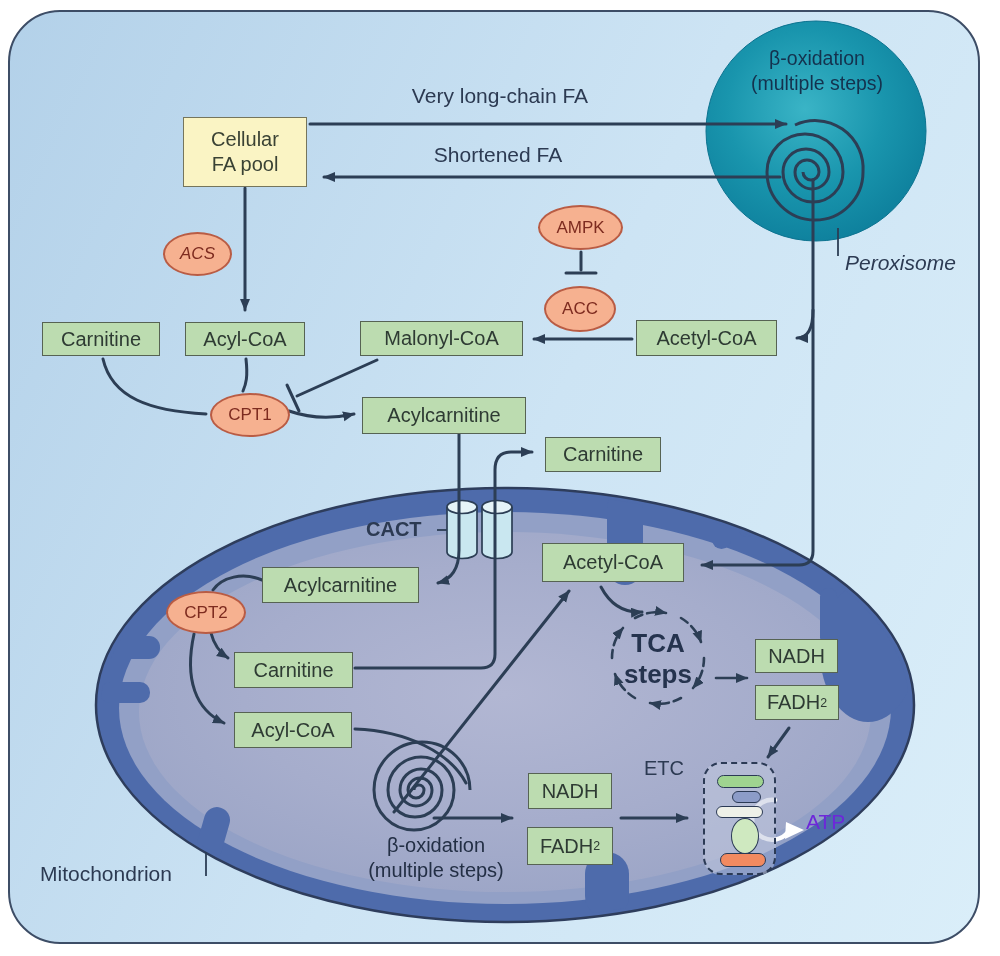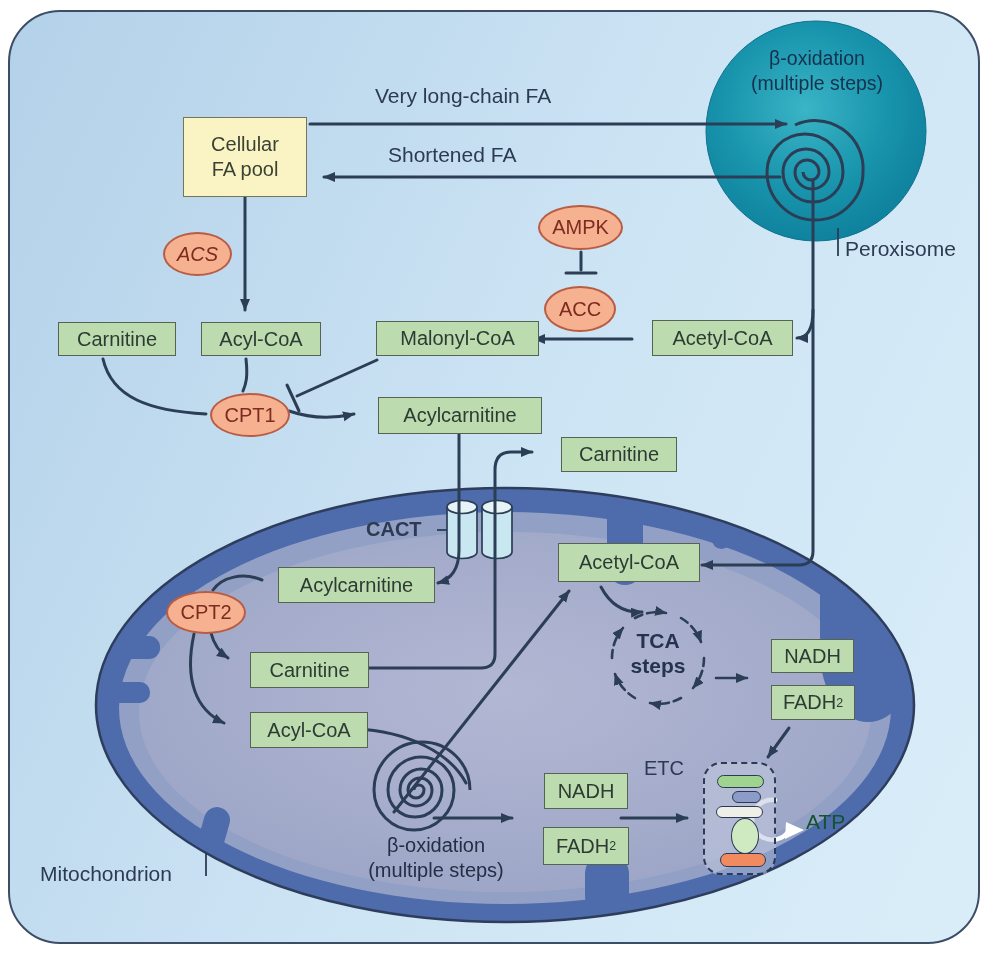--- a/index.html
+++ b/index.html
@@ -39,7 +39,7 @@
         background:var(--orangeFill);border:2.4px solid var(--orangeBorder);color:var(--orangeText);
         font-size:20px;border-radius:50%;box-sizing:border-box;}
   .flabel{position:absolute;z-index:3;font-size:21px;color:var(--textDark);white-space:nowrap;}
-  .center{text-align:left;}
+  .center{text-align:center;}
   .perox-text{position:absolute;z-index:3;font-size:19.5px;color:#14324e;text-align:center;line-height:1.3;}
   .mito-beta{position:absolute;z-index:3;font-size:20px;color:#232f45;text-align:center;line-height:1.25;}
   .tca-label{position:absolute;z-index:3;font-size:21px;font-weight:bold;color:#25334e;text-align:center;line-height:1.2;}

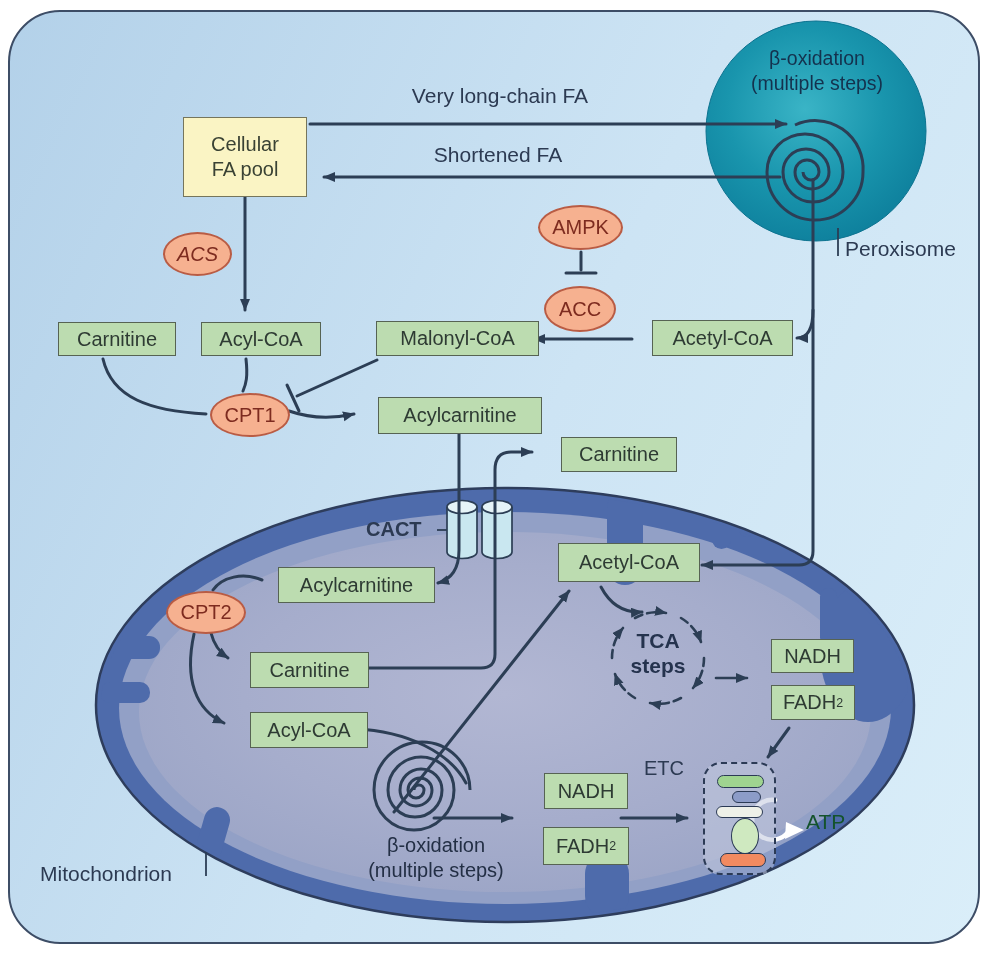--- a/index.html
+++ b/index.html
@@ -170,7 +170,7 @@
   </div>
   <div class="flabel" style="left:845px;top:237px;">Peroxisome</div>
 
-  <div class="ybox" style="left:183px;top:117px;width:124px;height:80px;">
+  <div class="ybox" style="left:183px;top:117px;width:124px;height:70px;">
     <div>Cellular</div>
     <div>FA pool</div>
   </div>

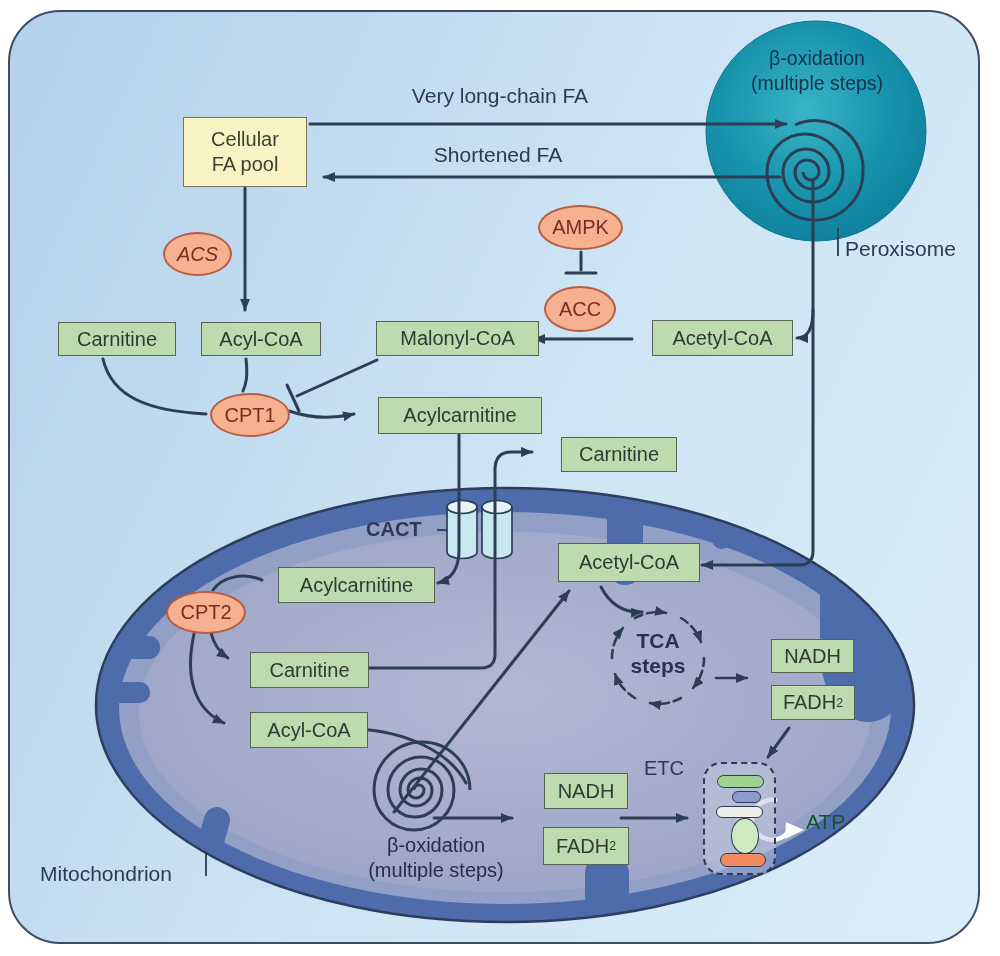--- a/index.html
+++ b/index.html
@@ -37,7 +37,7 @@
         font-size:20px;line-height:1.25;box-sizing:border-box;}
   .oval{position:absolute;z-index:3;display:flex;align-items:center;justify-content:center;
         background:var(--orangeFill);border:2.4px solid var(--orangeBorder);color:var(--orangeText);
-        font-size:20px;border-radius:50%;box-sizing:border-box;}
+        font-size:17px;border-radius:50%;box-sizing:border-box;}
   .flabel{position:absolute;z-index:3;font-size:21px;color:var(--textDark);white-space:nowrap;}
   .center{text-align:center;}
   .perox-text{position:absolute;z-index:3;font-size:19.5px;color:#14324e;text-align:center;line-height:1.3;}

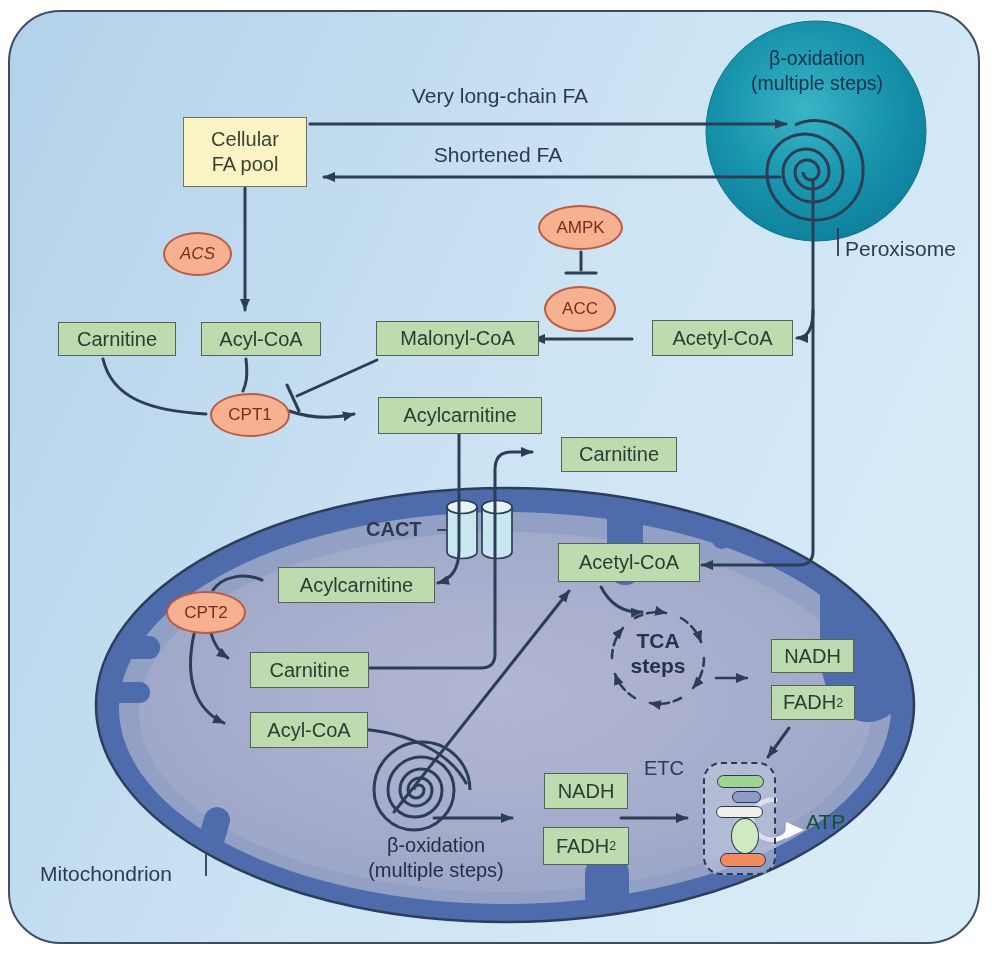--- a/index.html
+++ b/index.html
@@ -168,7 +168,7 @@
     <div>β-oxidation</div>
     <div>(multiple steps)</div>
   </div>
-  <div class="flabel" style="left:845px;top:237px;">Peroxisome</div>
+  <div class="flabel" style="left:845px;top:251px;font-style:italic;">Peroxisome</div>
 
   <div class="ybox" style="left:183px;top:117px;width:124px;height:70px;">
     <div>Cellular</div>

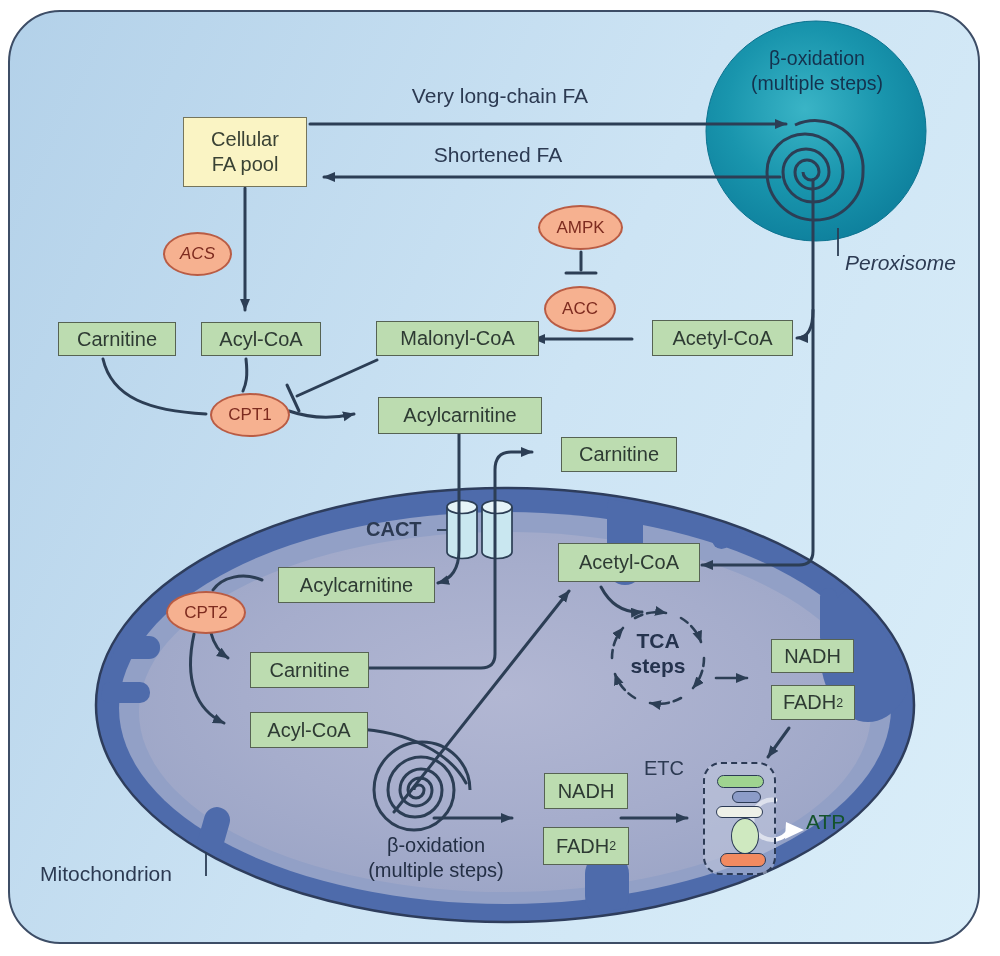--- a/index.html
+++ b/index.html
@@ -31,7 +31,7 @@
 
   .gbox{position:absolute;z-index:3;display:flex;align-items:center;justify-content:center;
         background:var(--greenFill);border:1.8px solid var(--greenBorder);color:var(--greenText);
-        font-size:20px;box-sizing:border-box;white-space:nowrap;margin-left:16px;}
+        font-size:20px;box-sizing:border-box;white-space:nowrap;}
   .ybox{position:absolute;z-index:3;display:flex;flex-direction:column;align-items:center;justify-content:center;
         background:var(--yellowFill);border:1.8px solid var(--yellowBorder);color:var(--yellowText);
         font-size:20px;line-height:1.25;box-sizing:border-box;}

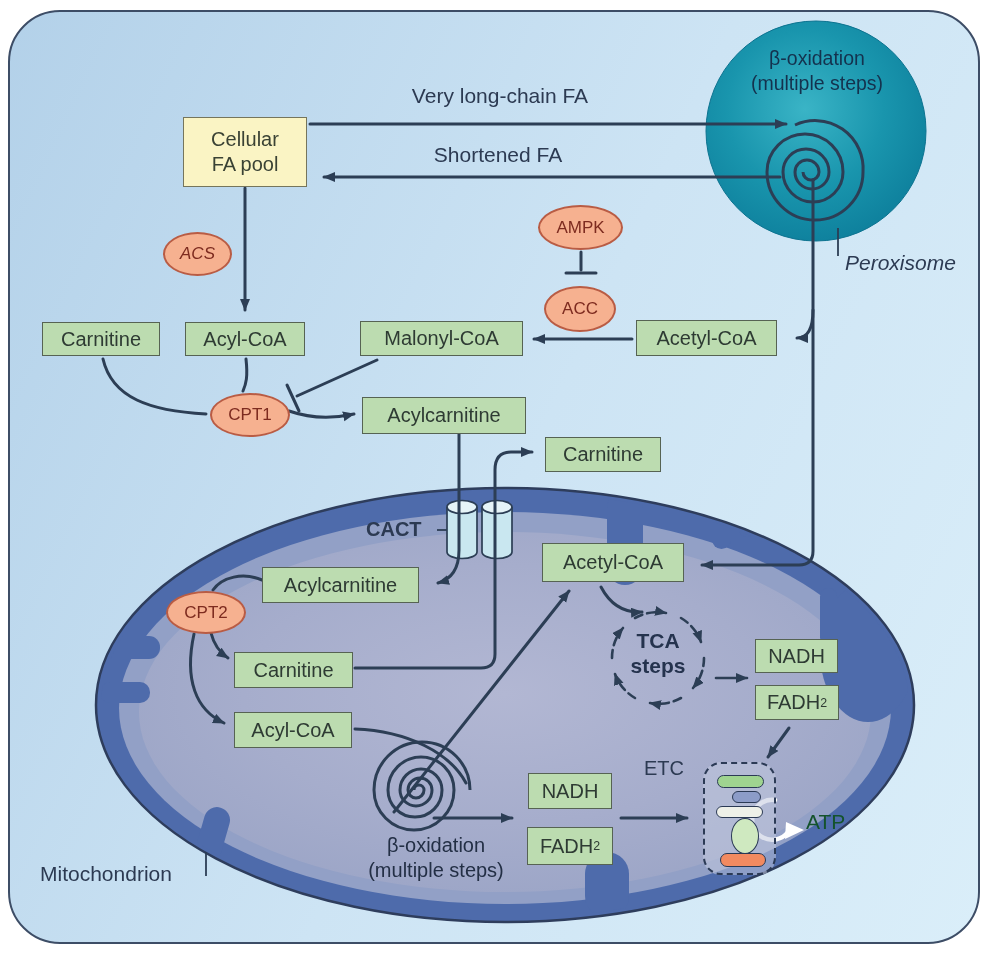--- a/index.html
+++ b/index.html
@@ -42,7 +42,7 @@
   .center{text-align:center;}
   .perox-text{position:absolute;z-index:3;font-size:19.5px;color:#14324e;text-align:center;line-height:1.3;}
   .mito-beta{position:absolute;z-index:3;font-size:20px;color:#232f45;text-align:center;line-height:1.25;}
-  .tca-label{position:absolute;z-index:3;font-size:21px;font-weight:bold;color:#25334e;text-align:center;line-height:1.2;}
+  .tca-label{position:absolute;z-index:3;font-size:26px;font-weight:bold;color:#25334e;text-align:center;line-height:1.2;}
   .sub{font-size:0.62em;vertical-align:-0.25em;}
 
   .etc-complex{position:absolute;left:703px;top:762px;width:73px;height:113px;z-index:3;

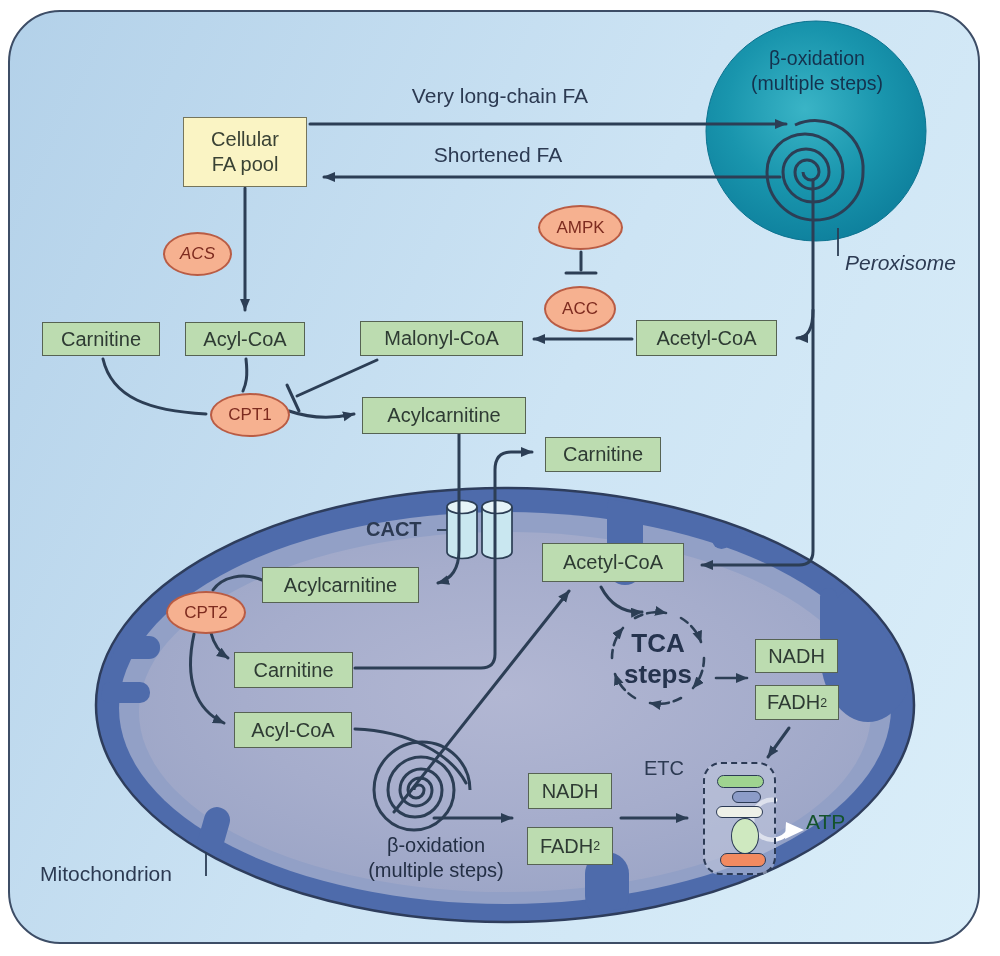--- a/index.html
+++ b/index.html
@@ -227,7 +227,7 @@
     <div class="pill" style="left:15px;top:89px;width:46px;height:14px;border-radius:7px;background:var(--etcOrange);"></div>
   </div>
 
-  <div class="flabel" style="left:806px;top:810px;color:#14532d;">ATP</div>
+  <div class="flabel" style="left:806px;top:810px;color:#6d28d9;">ATP</div>
 
   <div class="flabel" style="left:40px;top:862px;">Mitochondrion</div>
 

